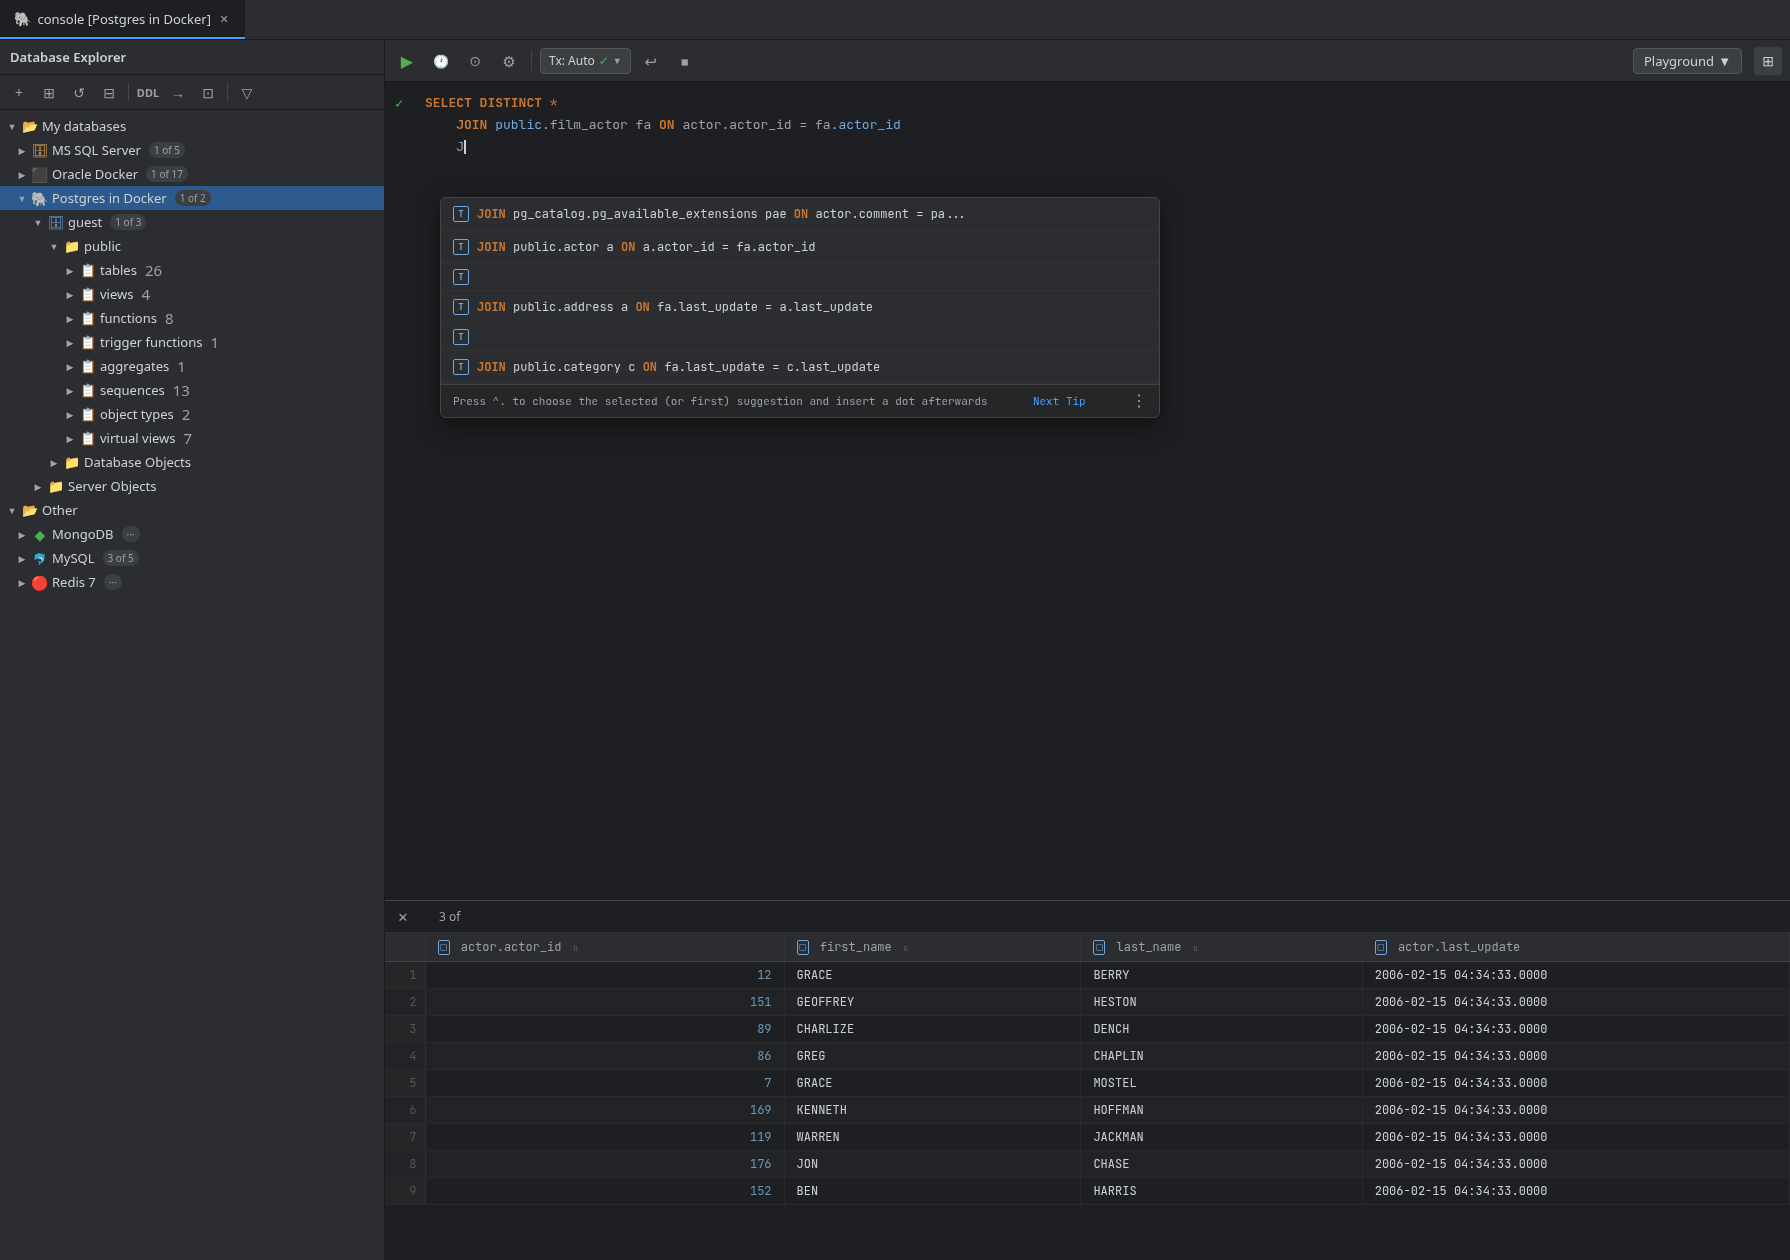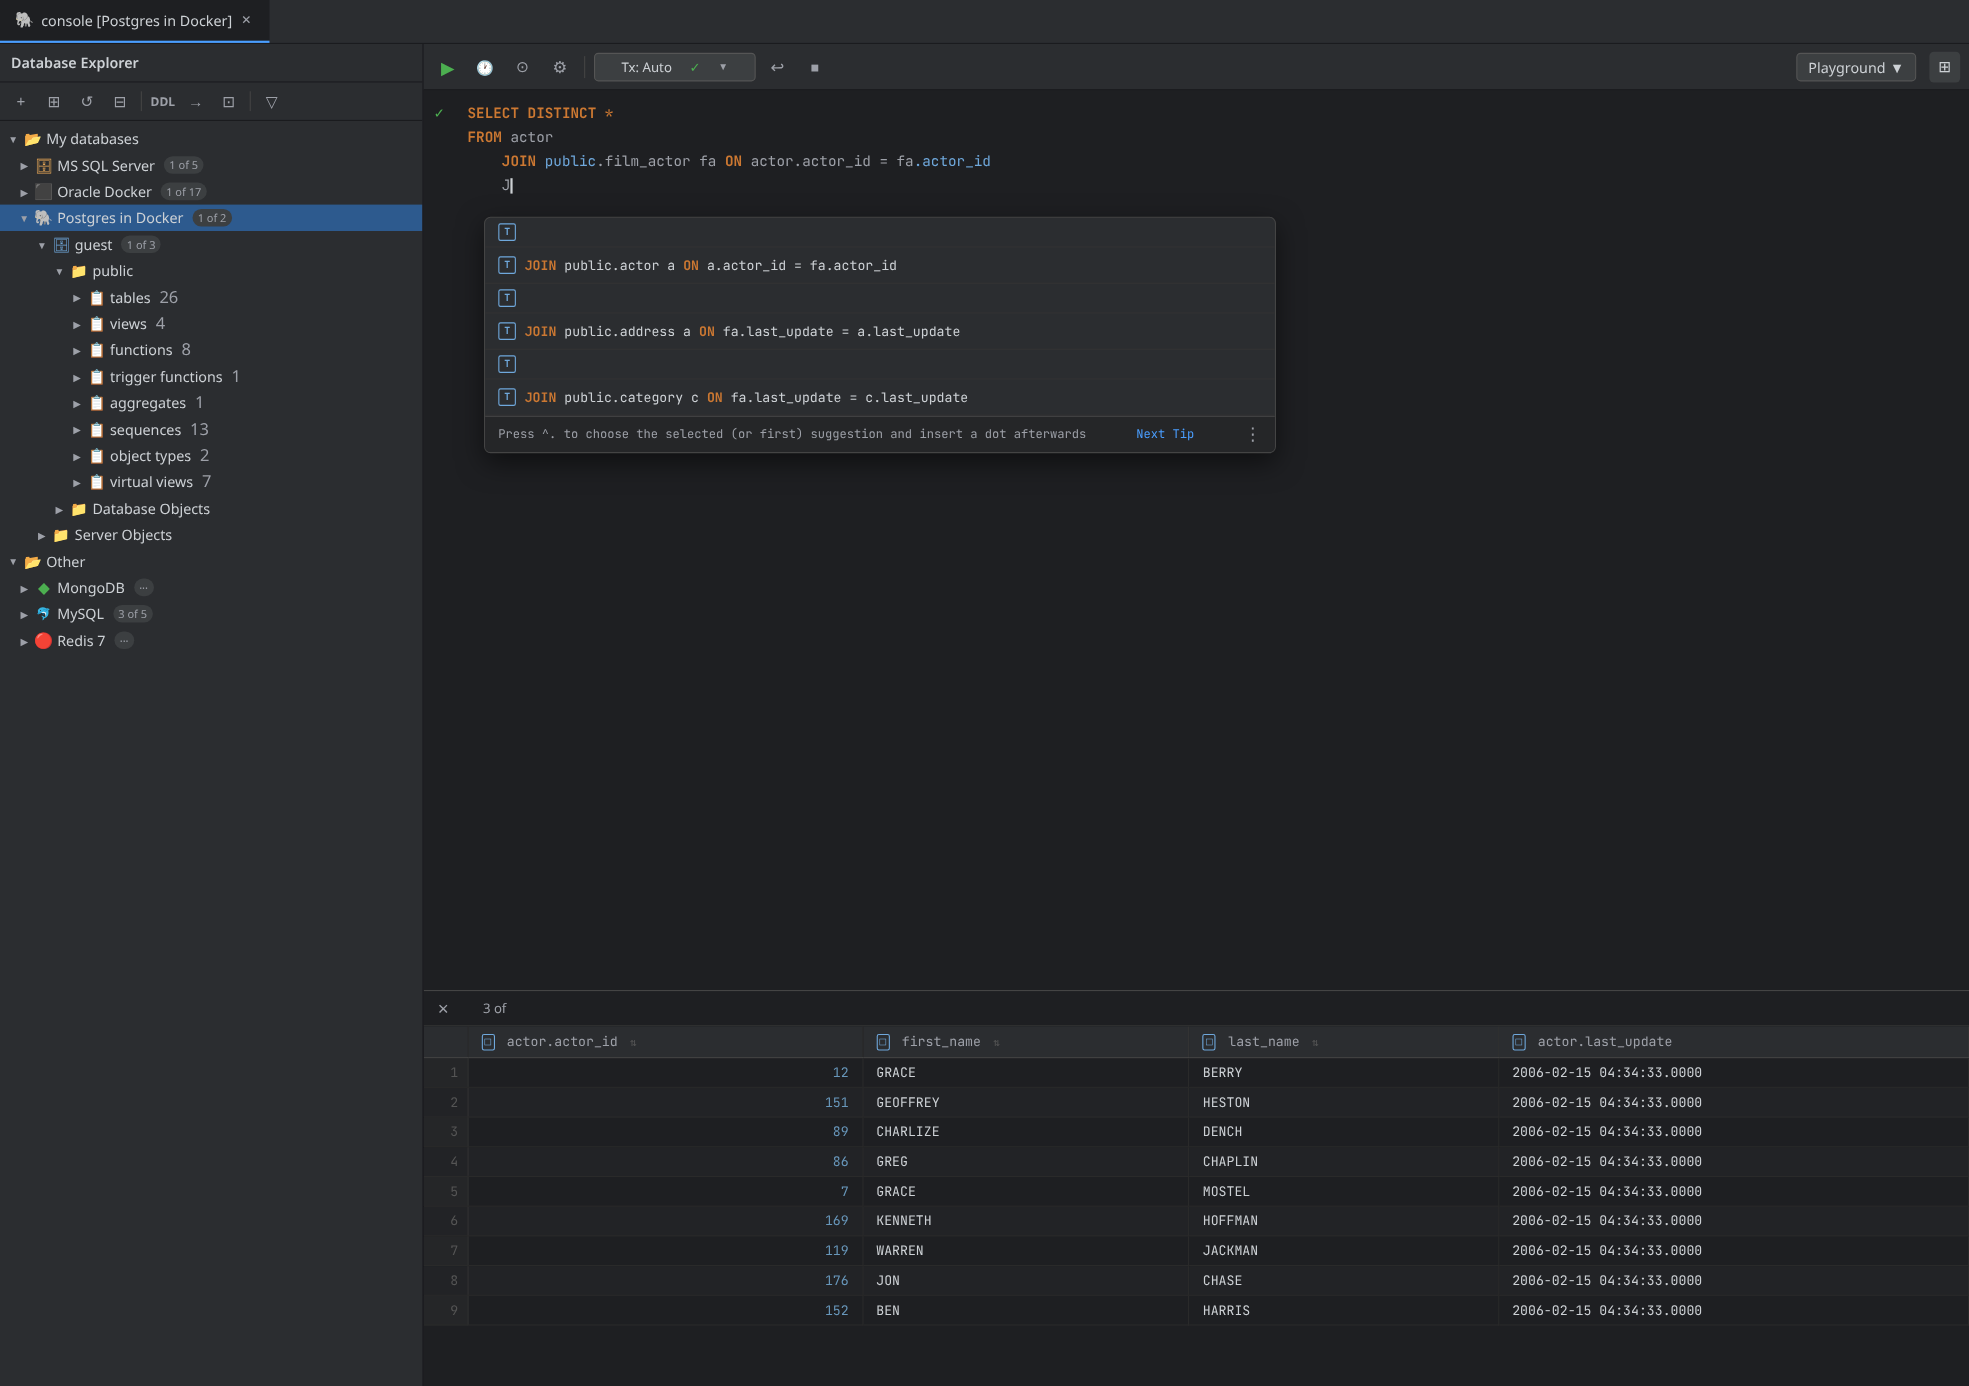--- a/index.html
+++ b/index.html
@@ -199,11 +199,11 @@
     .etb-dropdown {
       display: flex;
       align-items: center;
-      gap: 16px;
+      gap: 4px;
       background: #3c3f41;
       border: 1px solid #555;
       border-radius: 4px;
-      padding: 2px 24px;
+      padding: 2px 8px;
       cursor: pointer;
       color: #cdd1d5;
       font-size: 12px;

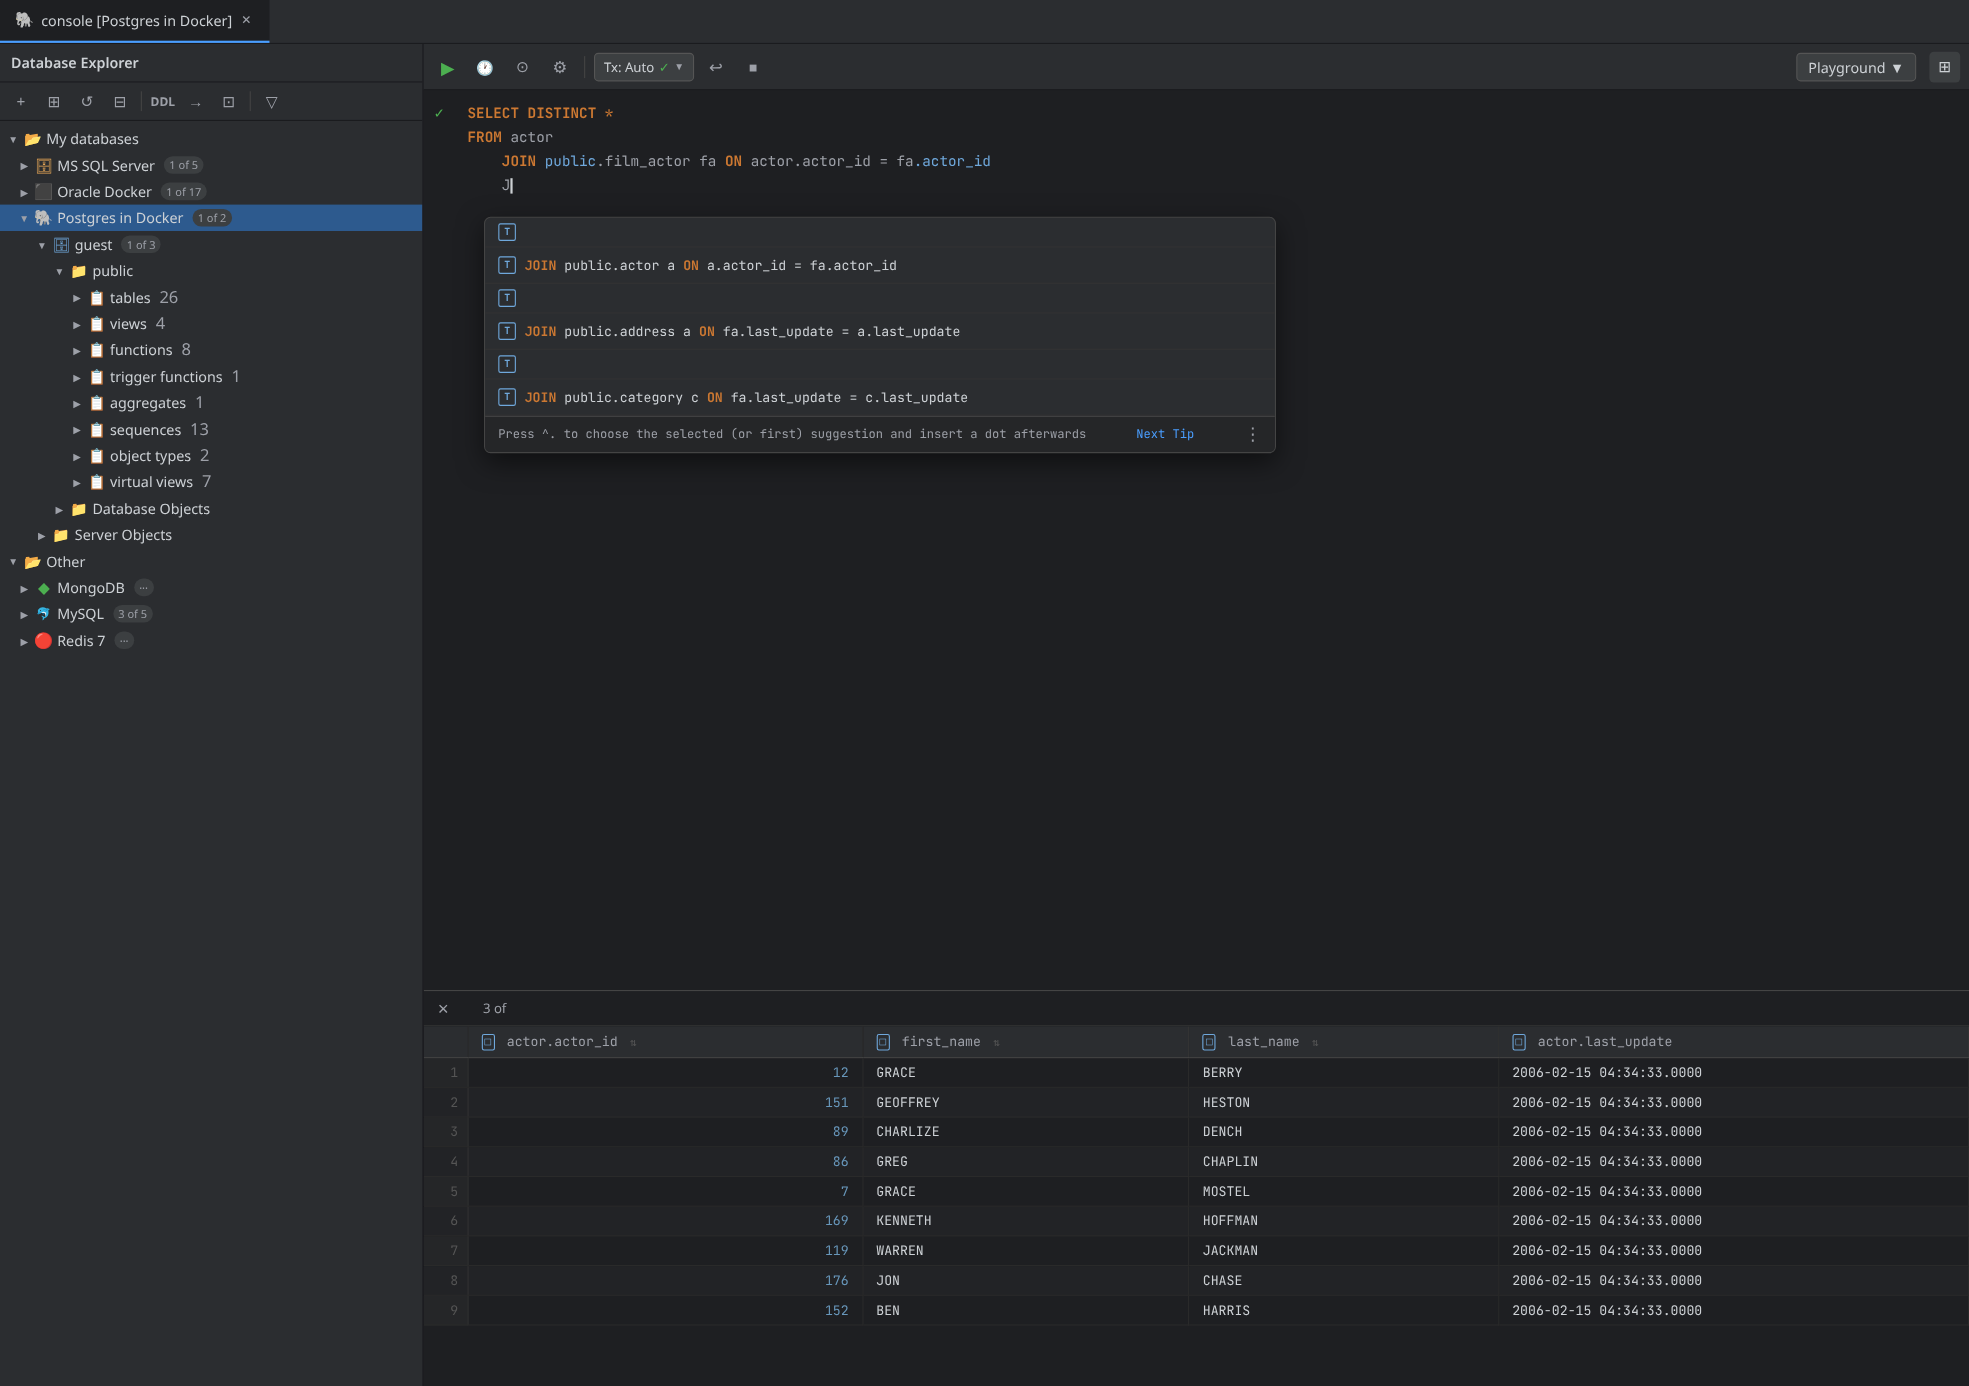--- a/index.html
+++ b/index.html
@@ -619,10 +619,6 @@
           <span class="op">*</span>
         </div>
 
-        <div class="code-line">
-          <span class="kw">FROM</span>
-          <span class="id"> actor</span>
-        </div>
 
         <div class="code-line">
           <span class="kw">    JOIN </span>

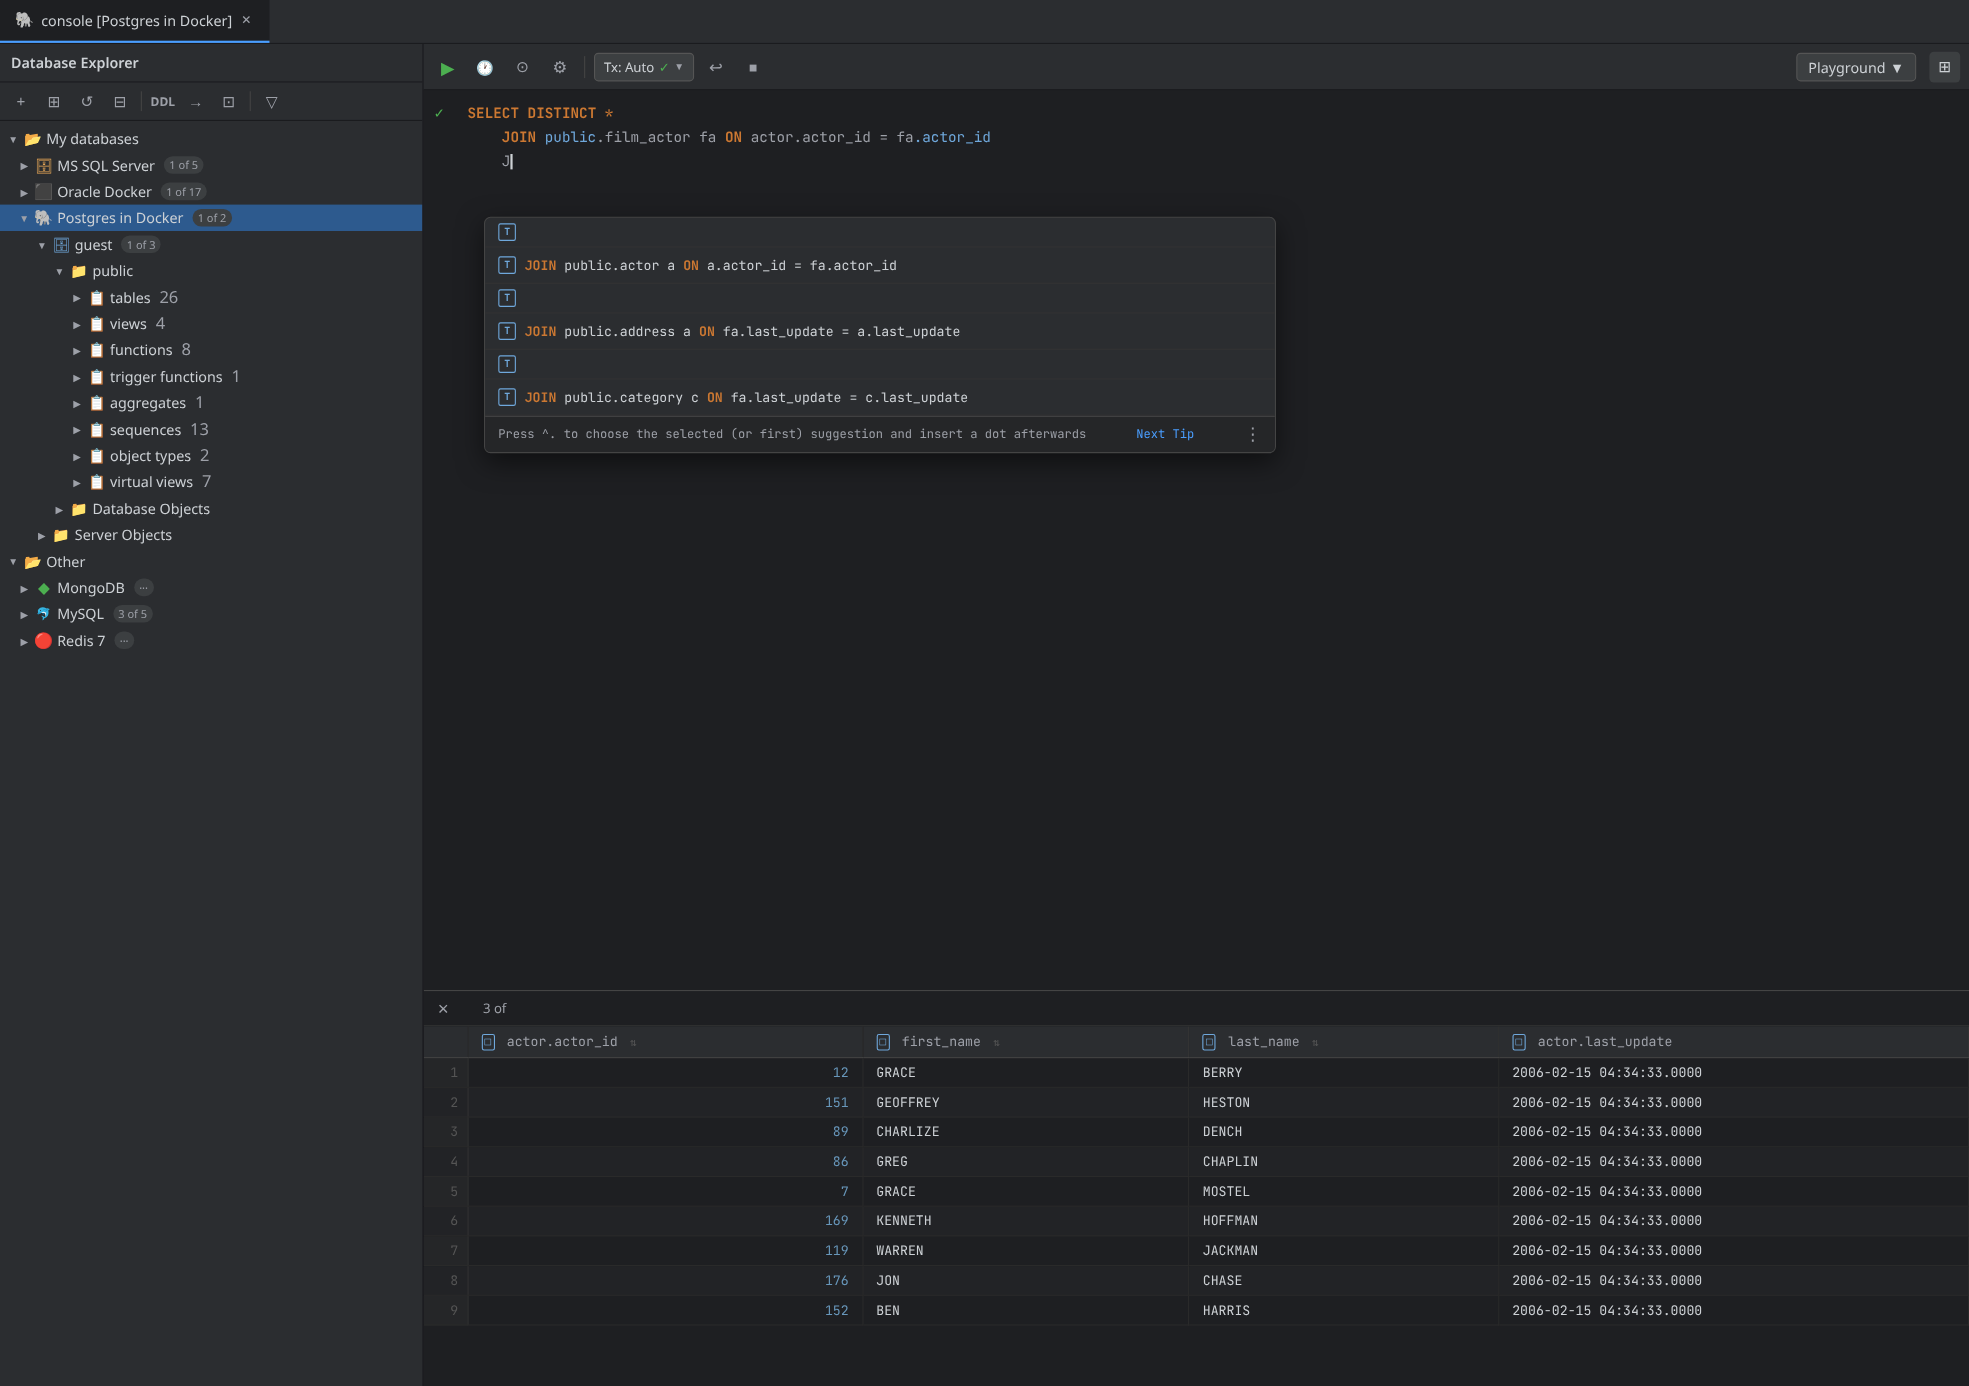--- a/index.html
+++ b/index.html
@@ -637,6 +637,9 @@
         <div class="autocomplete">
           <div class="ac-item">
             <div class="ac-icon">T</div>
+            <span class="ac-item-text">
+              <span class="kw">JOIN </span>pg_catalog.pg_available_extensions pae <span class="kw">ON</span> actor.comment = pa...
+            </span>
           </div>
           <div class="ac-item">
             <div class="ac-icon">T</div>

